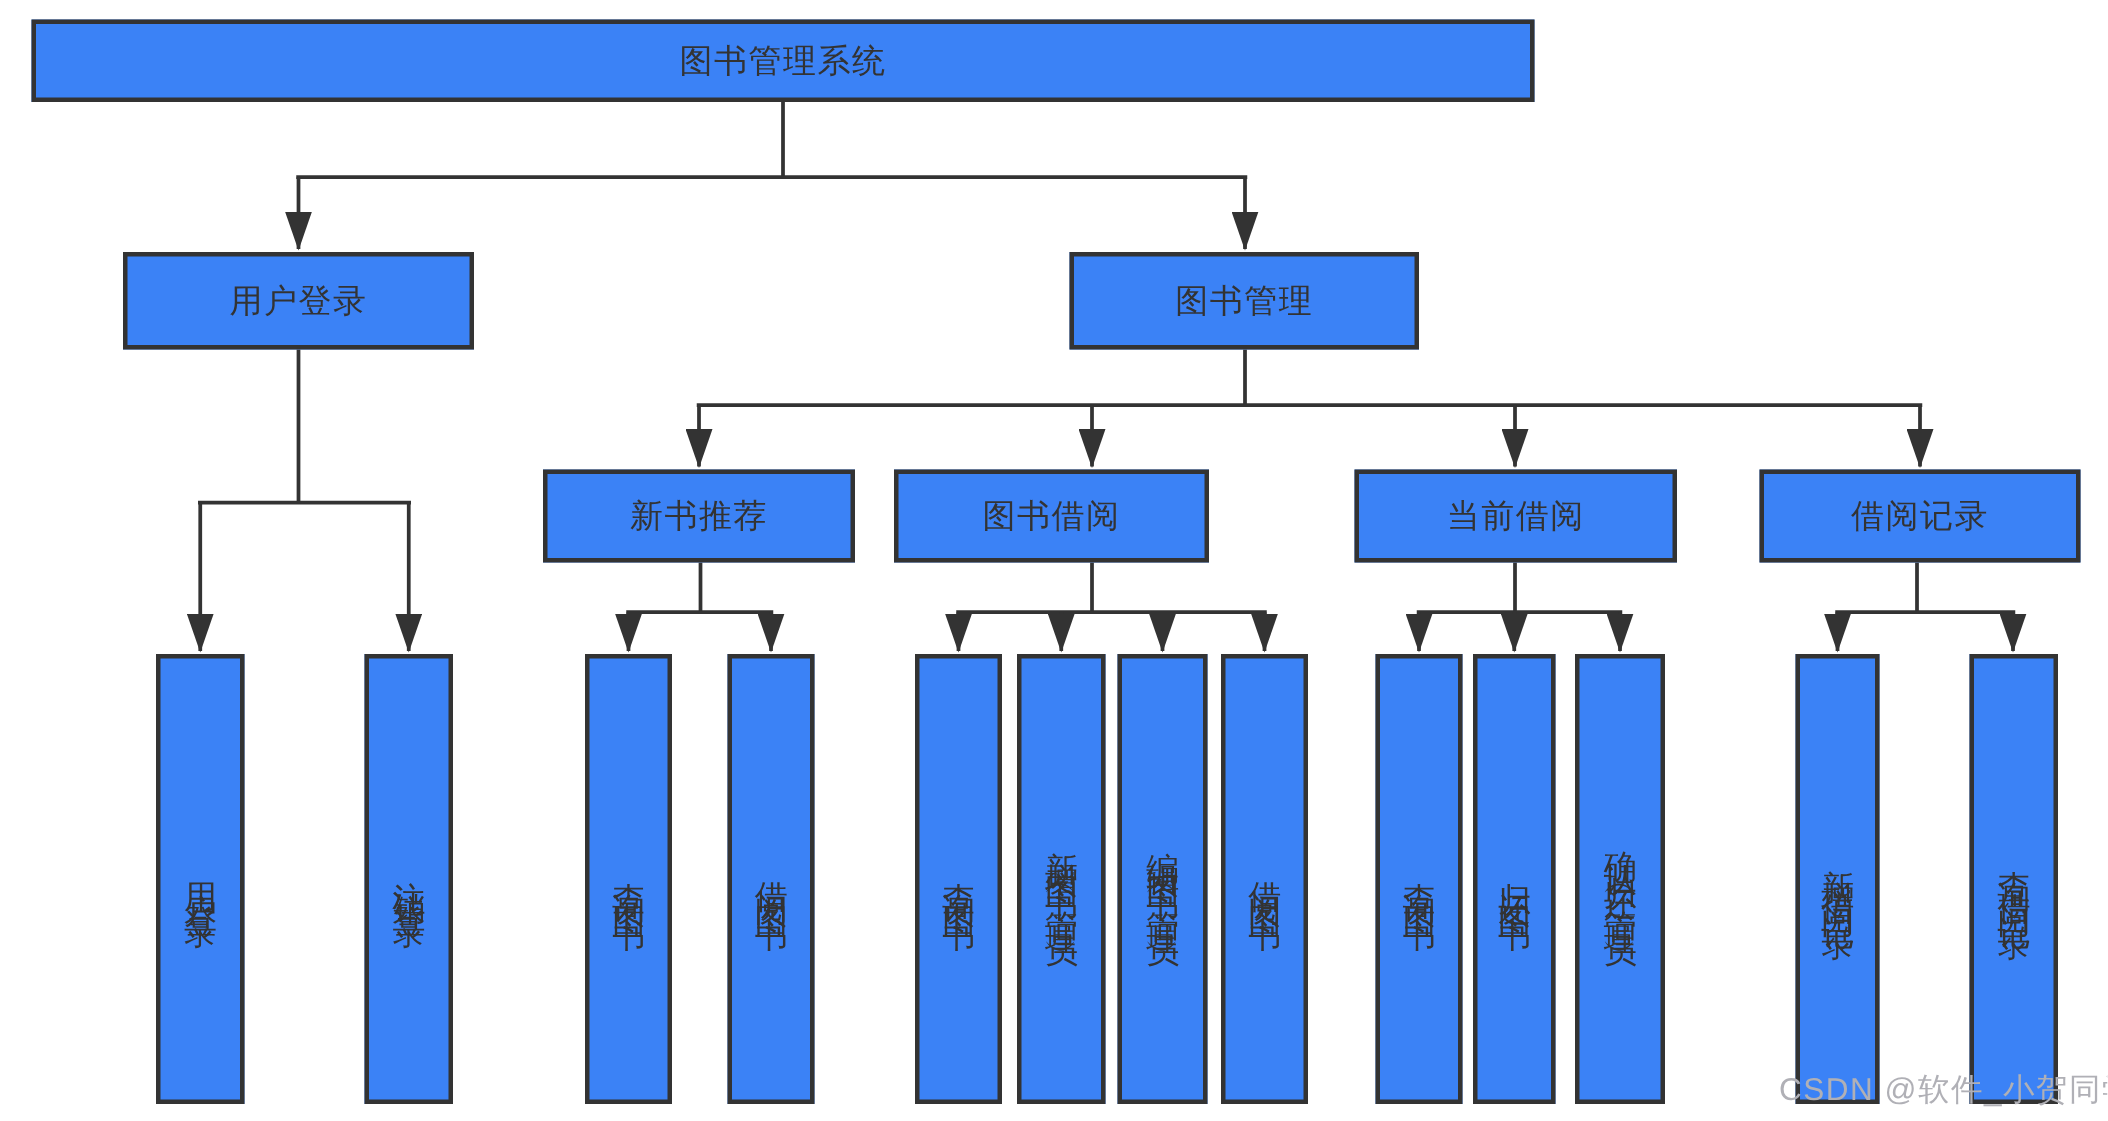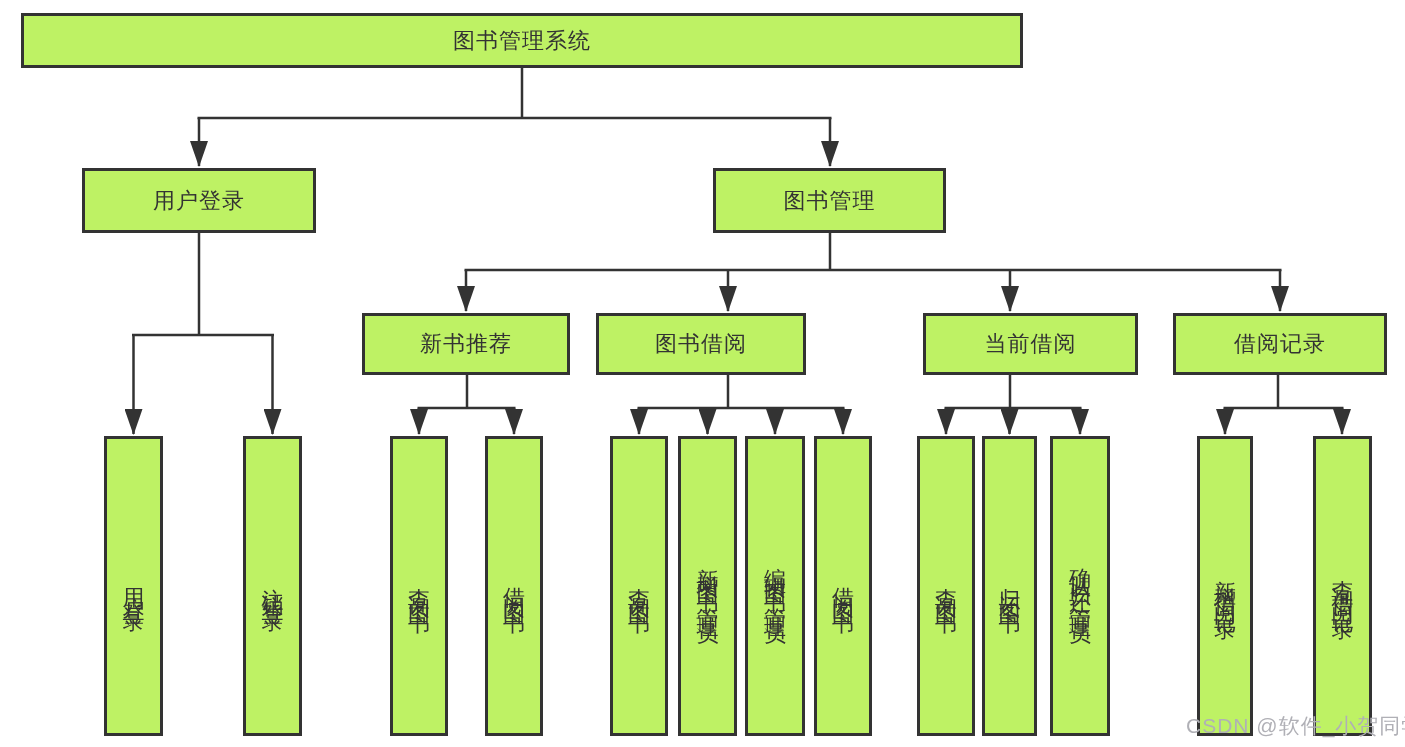--- a/index.html
+++ b/index.html
@@ -22,7 +22,7 @@
   #connectors .arrowhead{fill:var(--line);}
   .box{
     position:absolute;
-    background:#bef264;
+    background:#3b82f6;
     border:3px solid var(--line);
     box-sizing:border-box;
     display:flex;align-items:center;justify-content:center;

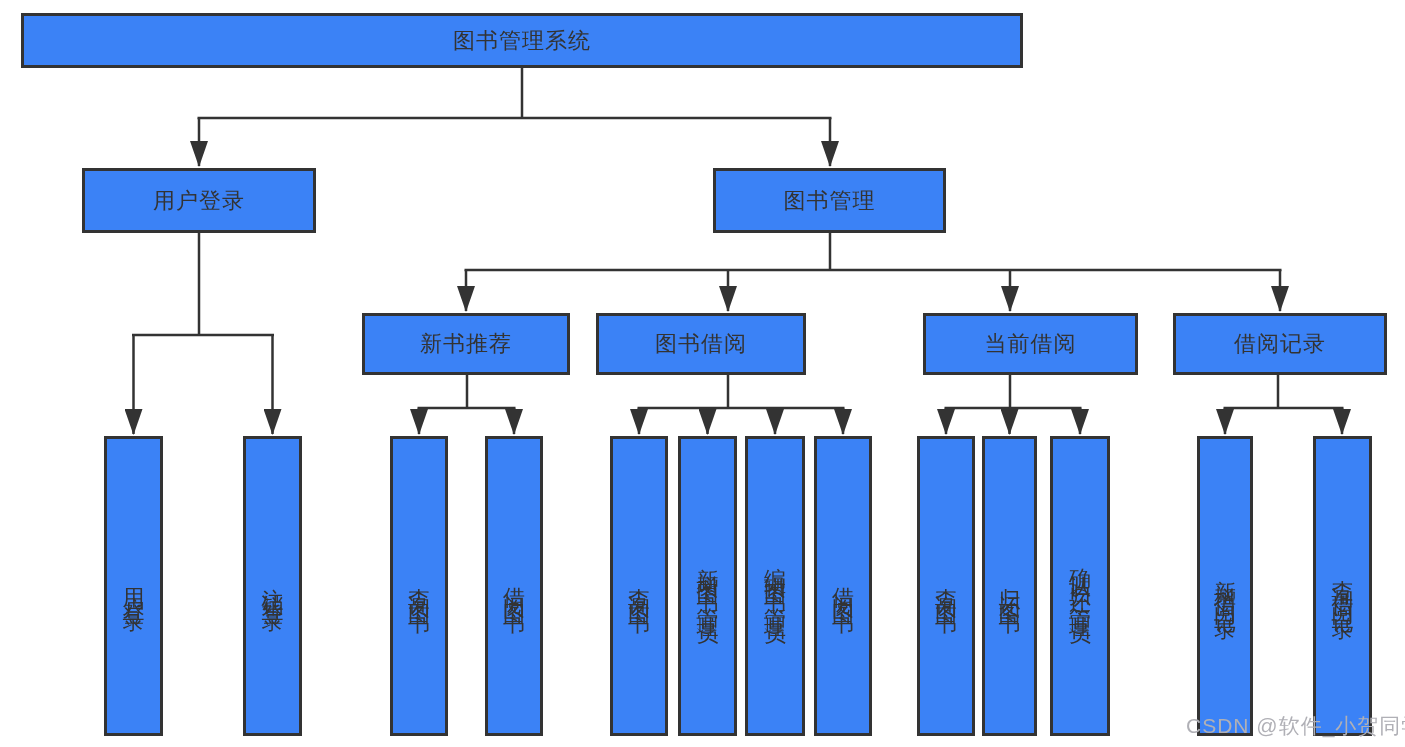--- a/index.html
+++ b/index.html
@@ -121,7 +121,7 @@
   <div class="box h" style="left:596px;width:210px;">
     <span>图书借阅</span>
   </div>
-  <div class="box h" style="left:903px;width:215px;margin-left:20px;">
+  <div class="box h" style="left:903px;width:215px;">
     <span>当前借阅</span>
   </div>
   <div class="box h" style="left:1173px;width:214px;">

